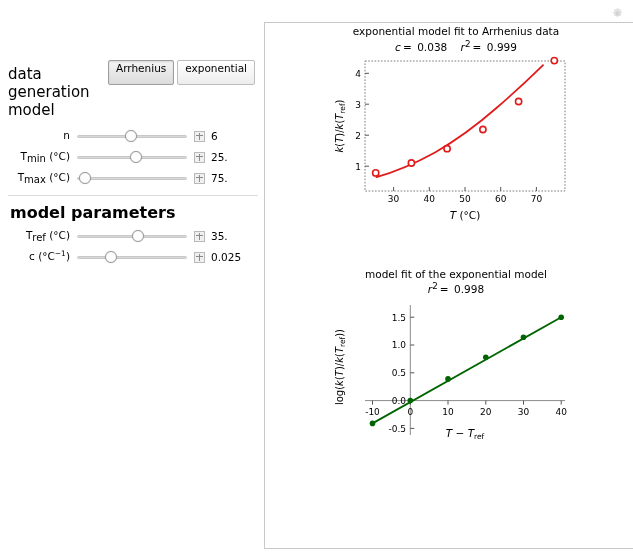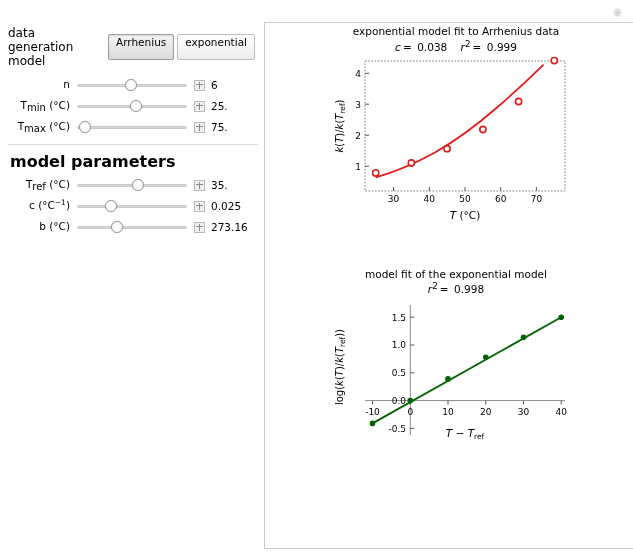--- a/index.html
+++ b/index.html
@@ -114,8 +114,9 @@
     margin-bottom: 7px;
   }
   #datagen-label {
-    font-size: 12px;
+    font-size: 15px;
     margin-right: 6px;
+    margin-top: 39px;
   }
   .btnbar { display: flex; }
   .btn {

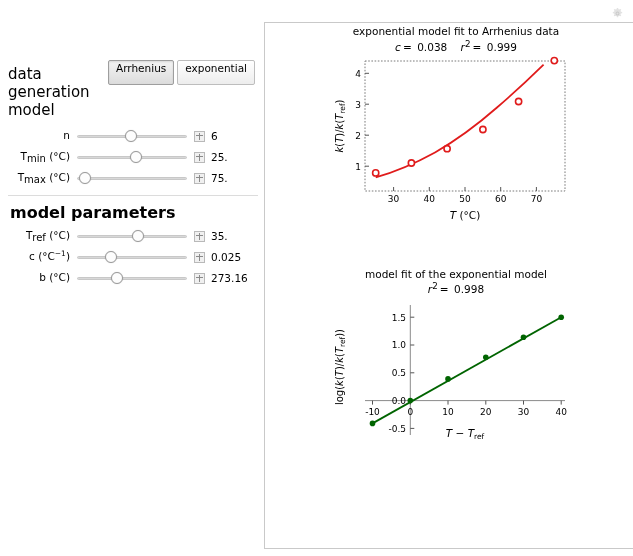--- a/index.html
+++ b/index.html
@@ -244,15 +244,6 @@
       <div class="setter-value">0.025</div>
     </div>
 
-    <div class="setter-row">
-      <div class="setter-label">b (°C)</div>
-      <div class="slider">
-        <div class="track"></div>
-        <div class="thumb" style="left:31%"></div>
-      </div>
-      <div class="plusbox"></div>
-      <div class="setter-value">273.16</div>
-    </div>
 
 
   </div>

